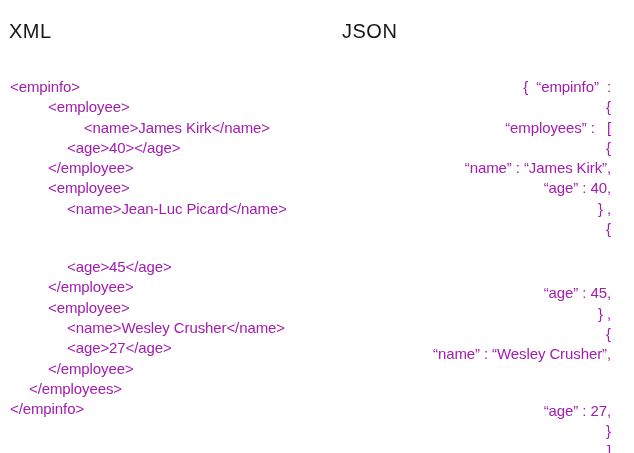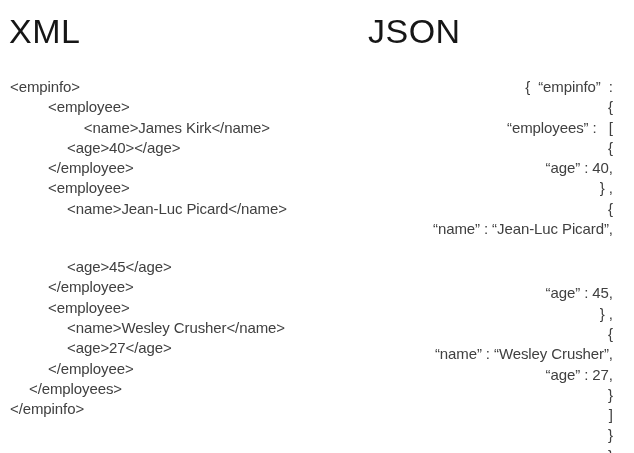--- a/index.html
+++ b/index.html
@@ -19,7 +19,7 @@
   .title {
     position: absolute;
     top: 15px;
-    font-size: 34px;
+    font-size: 20px;
     line-height: 32px;
     font-weight: 300;
     letter-spacing: 0.5px;

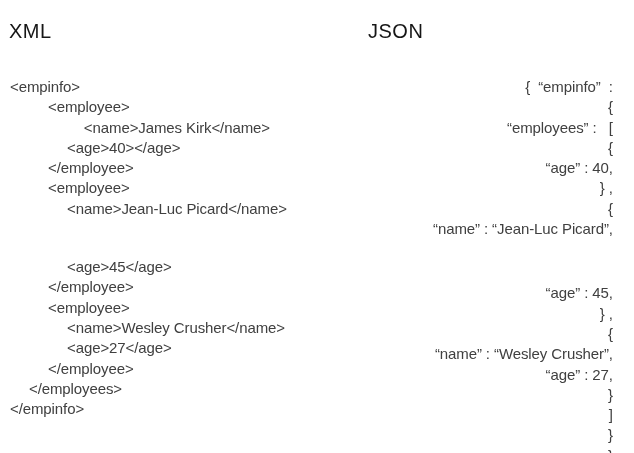--- a/index.html
+++ b/index.html
@@ -27,7 +27,7 @@
     white-space: pre;
   }
   .xml-title  { left: 9px; }
-  .json-title { left: 368px; }
+  .json-title { left: 342px; }
   .code {
     position: absolute;
     top: 77px;

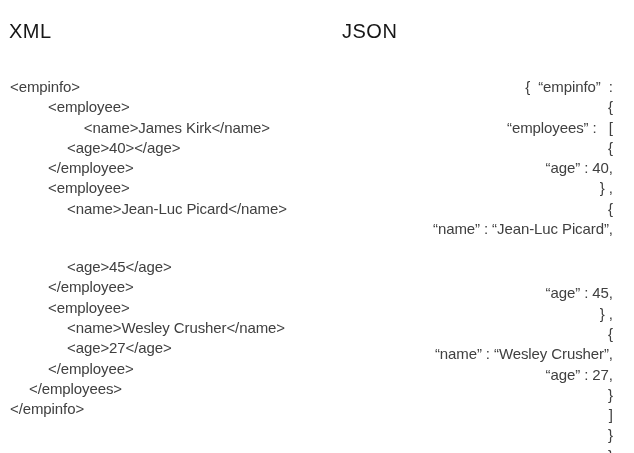--- a/index.html
+++ b/index.html
@@ -34,7 +34,7 @@
     font-size: 15px;
     line-height: 20.3px;
     letter-spacing: -0.1px;
-    color: #404040;
+    color: #a21caf;
   }
   .xml-code  { left: 10px; }
   .json-code { left: 327px; text-align: right; }

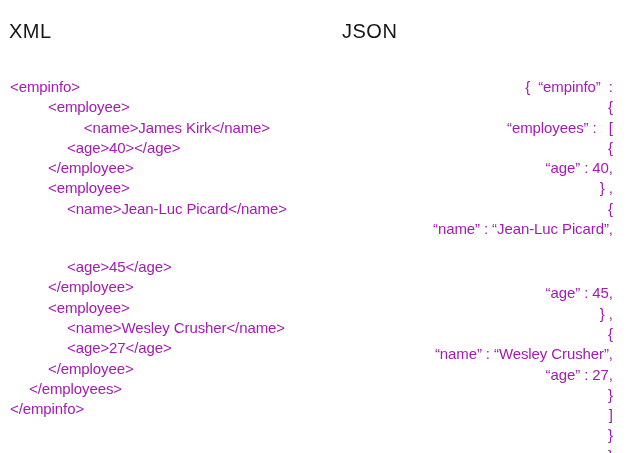--- a/index.html
+++ b/index.html
@@ -71,6 +71,7 @@
       <div class="code-line" style="padding-left: 30px;">{</div>
       <div class="code-line" style="padding-left: 65px;">“employees” :   [</div>
       <div class="code-line" style="padding-left: 67px;">{</div>
+      <div class="code-line" style="padding-left: 106px;">“name” : “James Kirk”,</div>
       <div class="code-line" style="padding-left: 106px;">“age” : 40,</div>
       <div class="code-line" style="padding-left: 70px;">} ,</div>
       <div class="code-line" style="padding-left: 70px;">{</div>

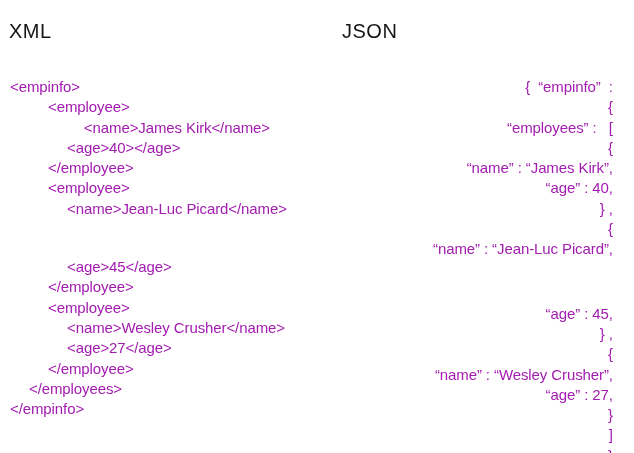--- a/index.html
+++ b/index.html
@@ -75,7 +75,6 @@
       <div class="code-line" style="padding-left: 106px;">“age” : 40,</div>
       <div class="code-line" style="padding-left: 70px;">} ,</div>
       <div class="code-line" style="padding-left: 70px;">{</div>
-      <div class="code-line" style="padding-left: 106px;">“name” : “Jean-Luc Picard”,</div>
       <div class="code-line" style="padding-left: 106px; margin-top: 44px;">“age” : 45,</div>
       <div class="code-line" style="padding-left: 70px;">} ,</div>
       <div class="code-line" style="padding-left: 70px;">{</div>

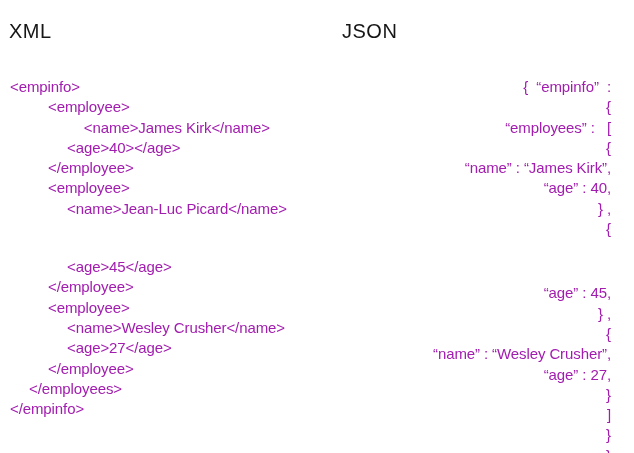--- a/index.html
+++ b/index.html
@@ -79,7 +79,7 @@
       <div class="code-line" style="padding-left: 70px;">} ,</div>
       <div class="code-line" style="padding-left: 70px;">{</div>
       <div class="code-line" style="padding-left: 106px;">“name” : “Wesley Crusher”,</div>
-      <div class="code-line" style="padding-left: 106px;">“age” : 27,</div>
+      <div class="code-line" style="padding-left: 106px; margin-top: 36px;">“age” : 27,</div>
       <div class="code-line" style="padding-left: 74px;">}</div>
       <div class="code-line" style="padding-left: 178px;">]</div>
       <div class="code-line" style="padding-left: 38px;">}</div>

